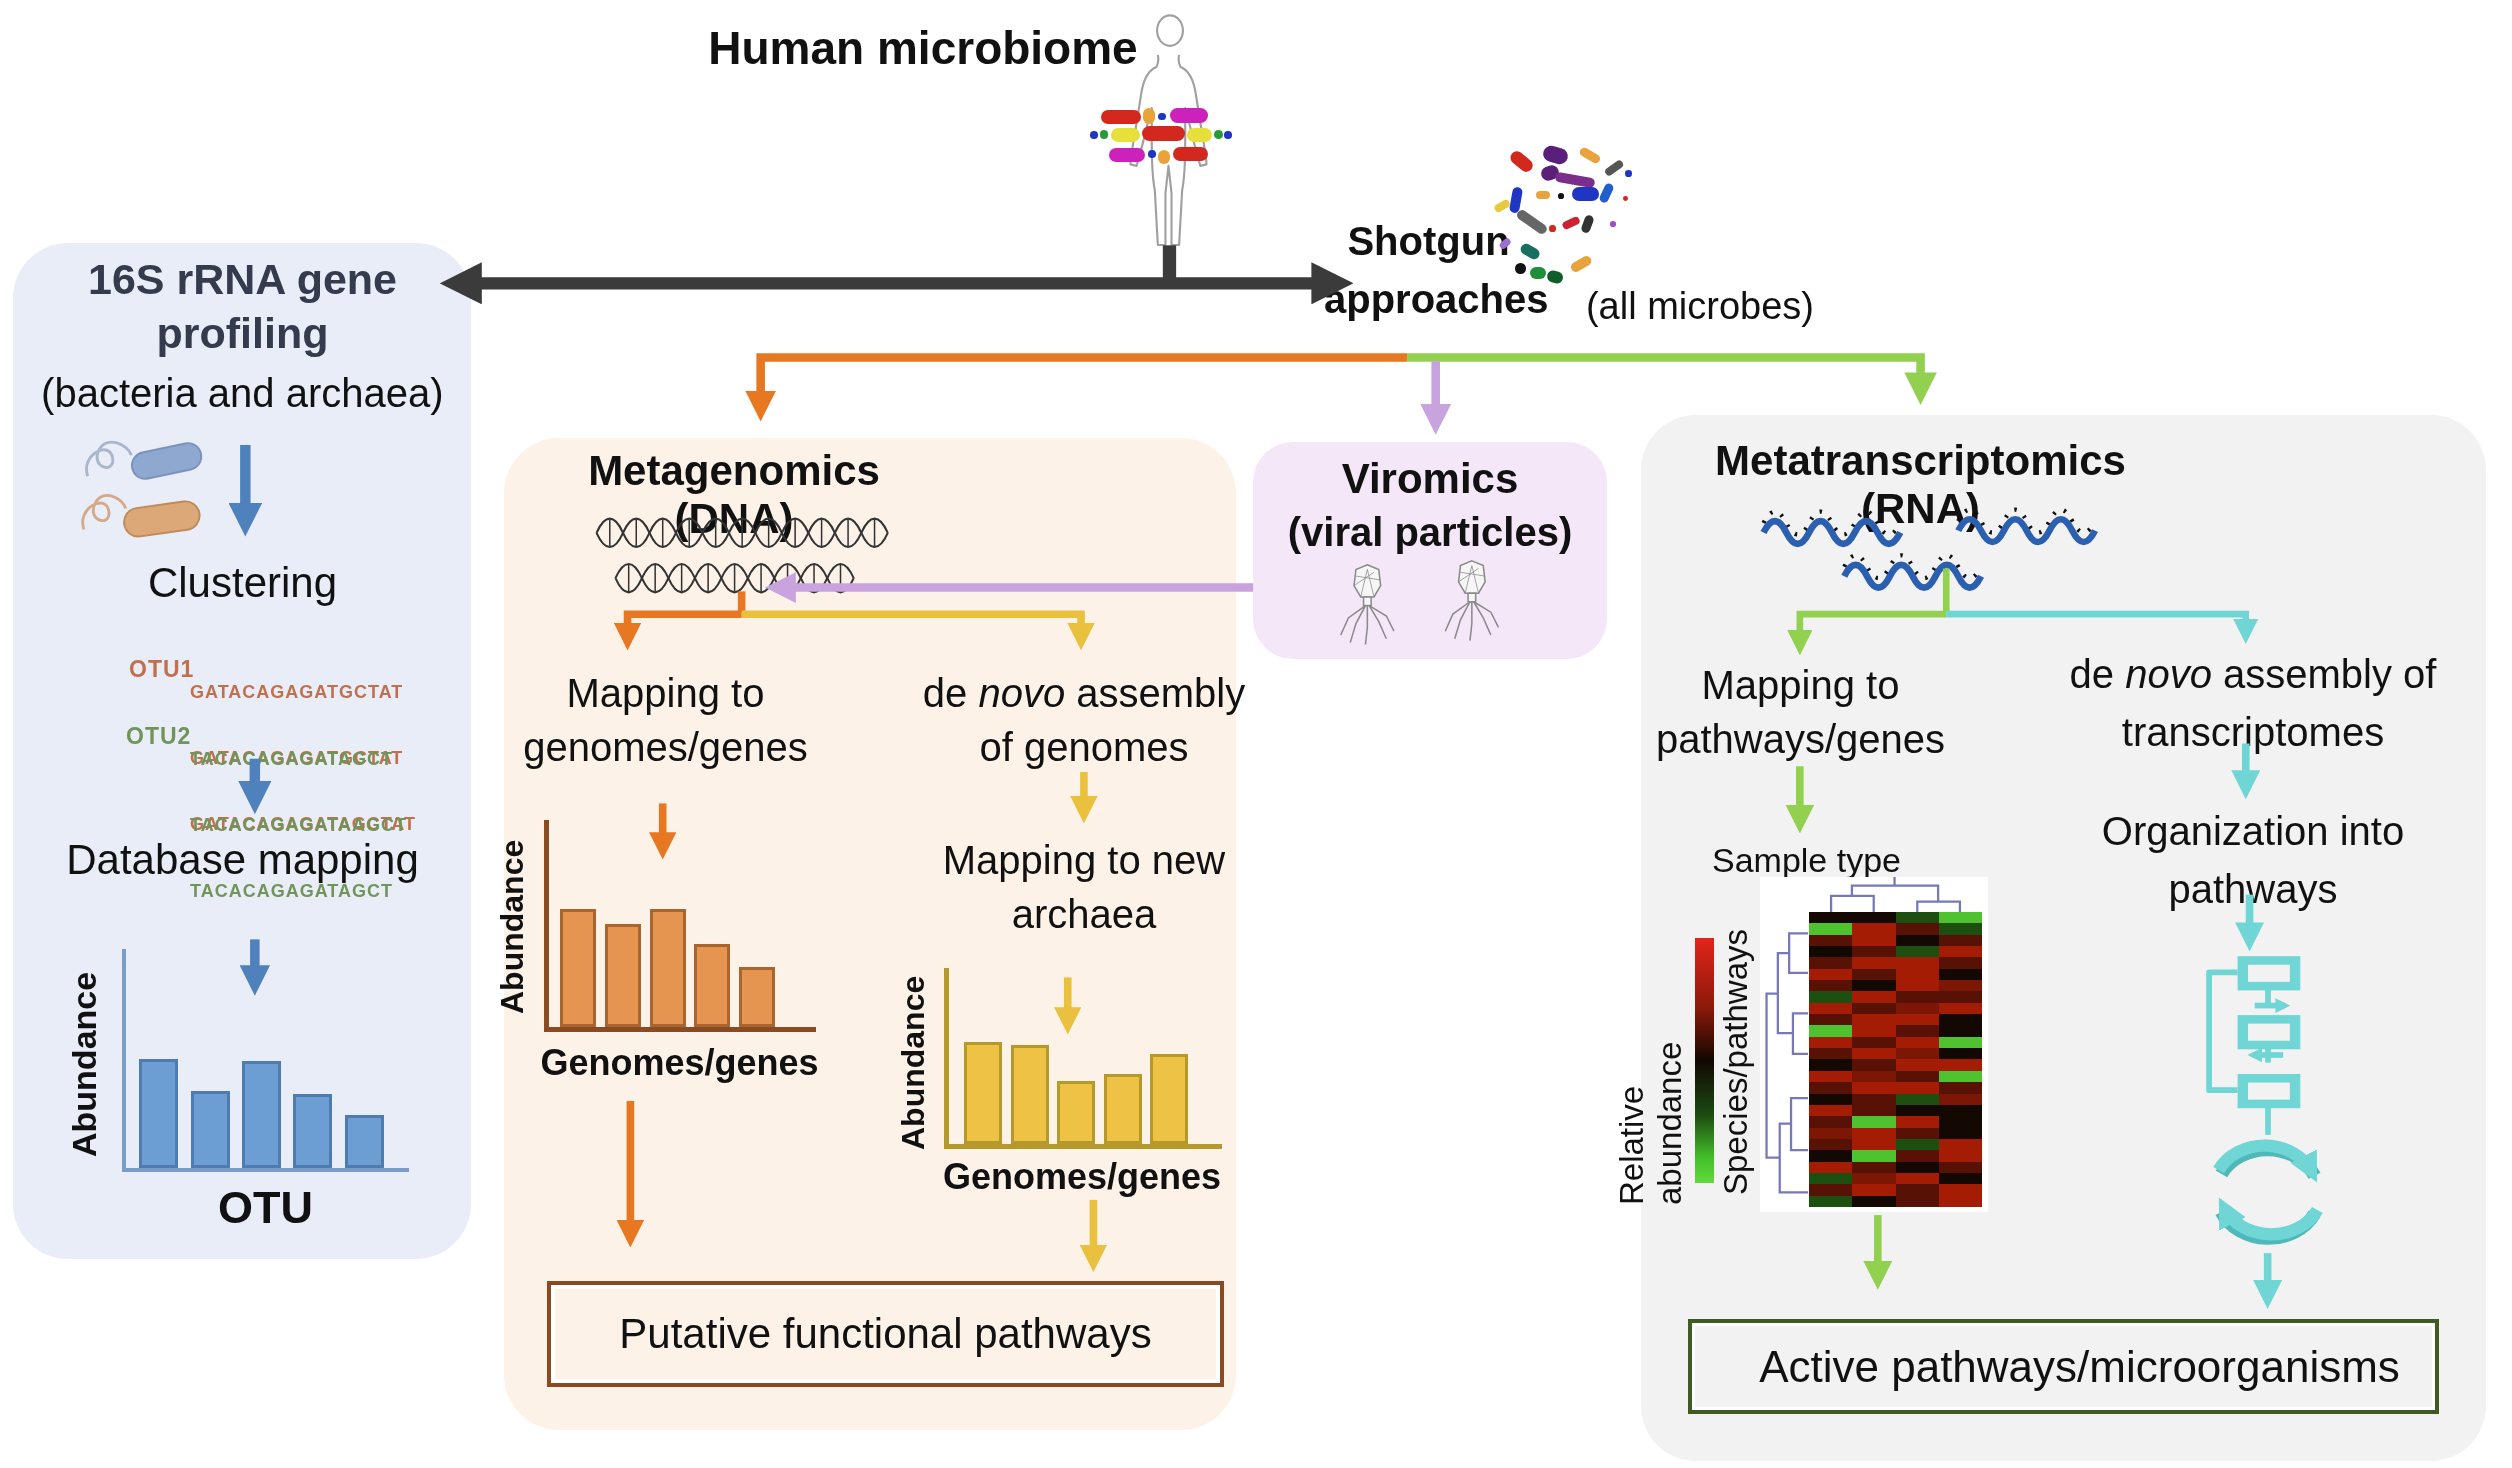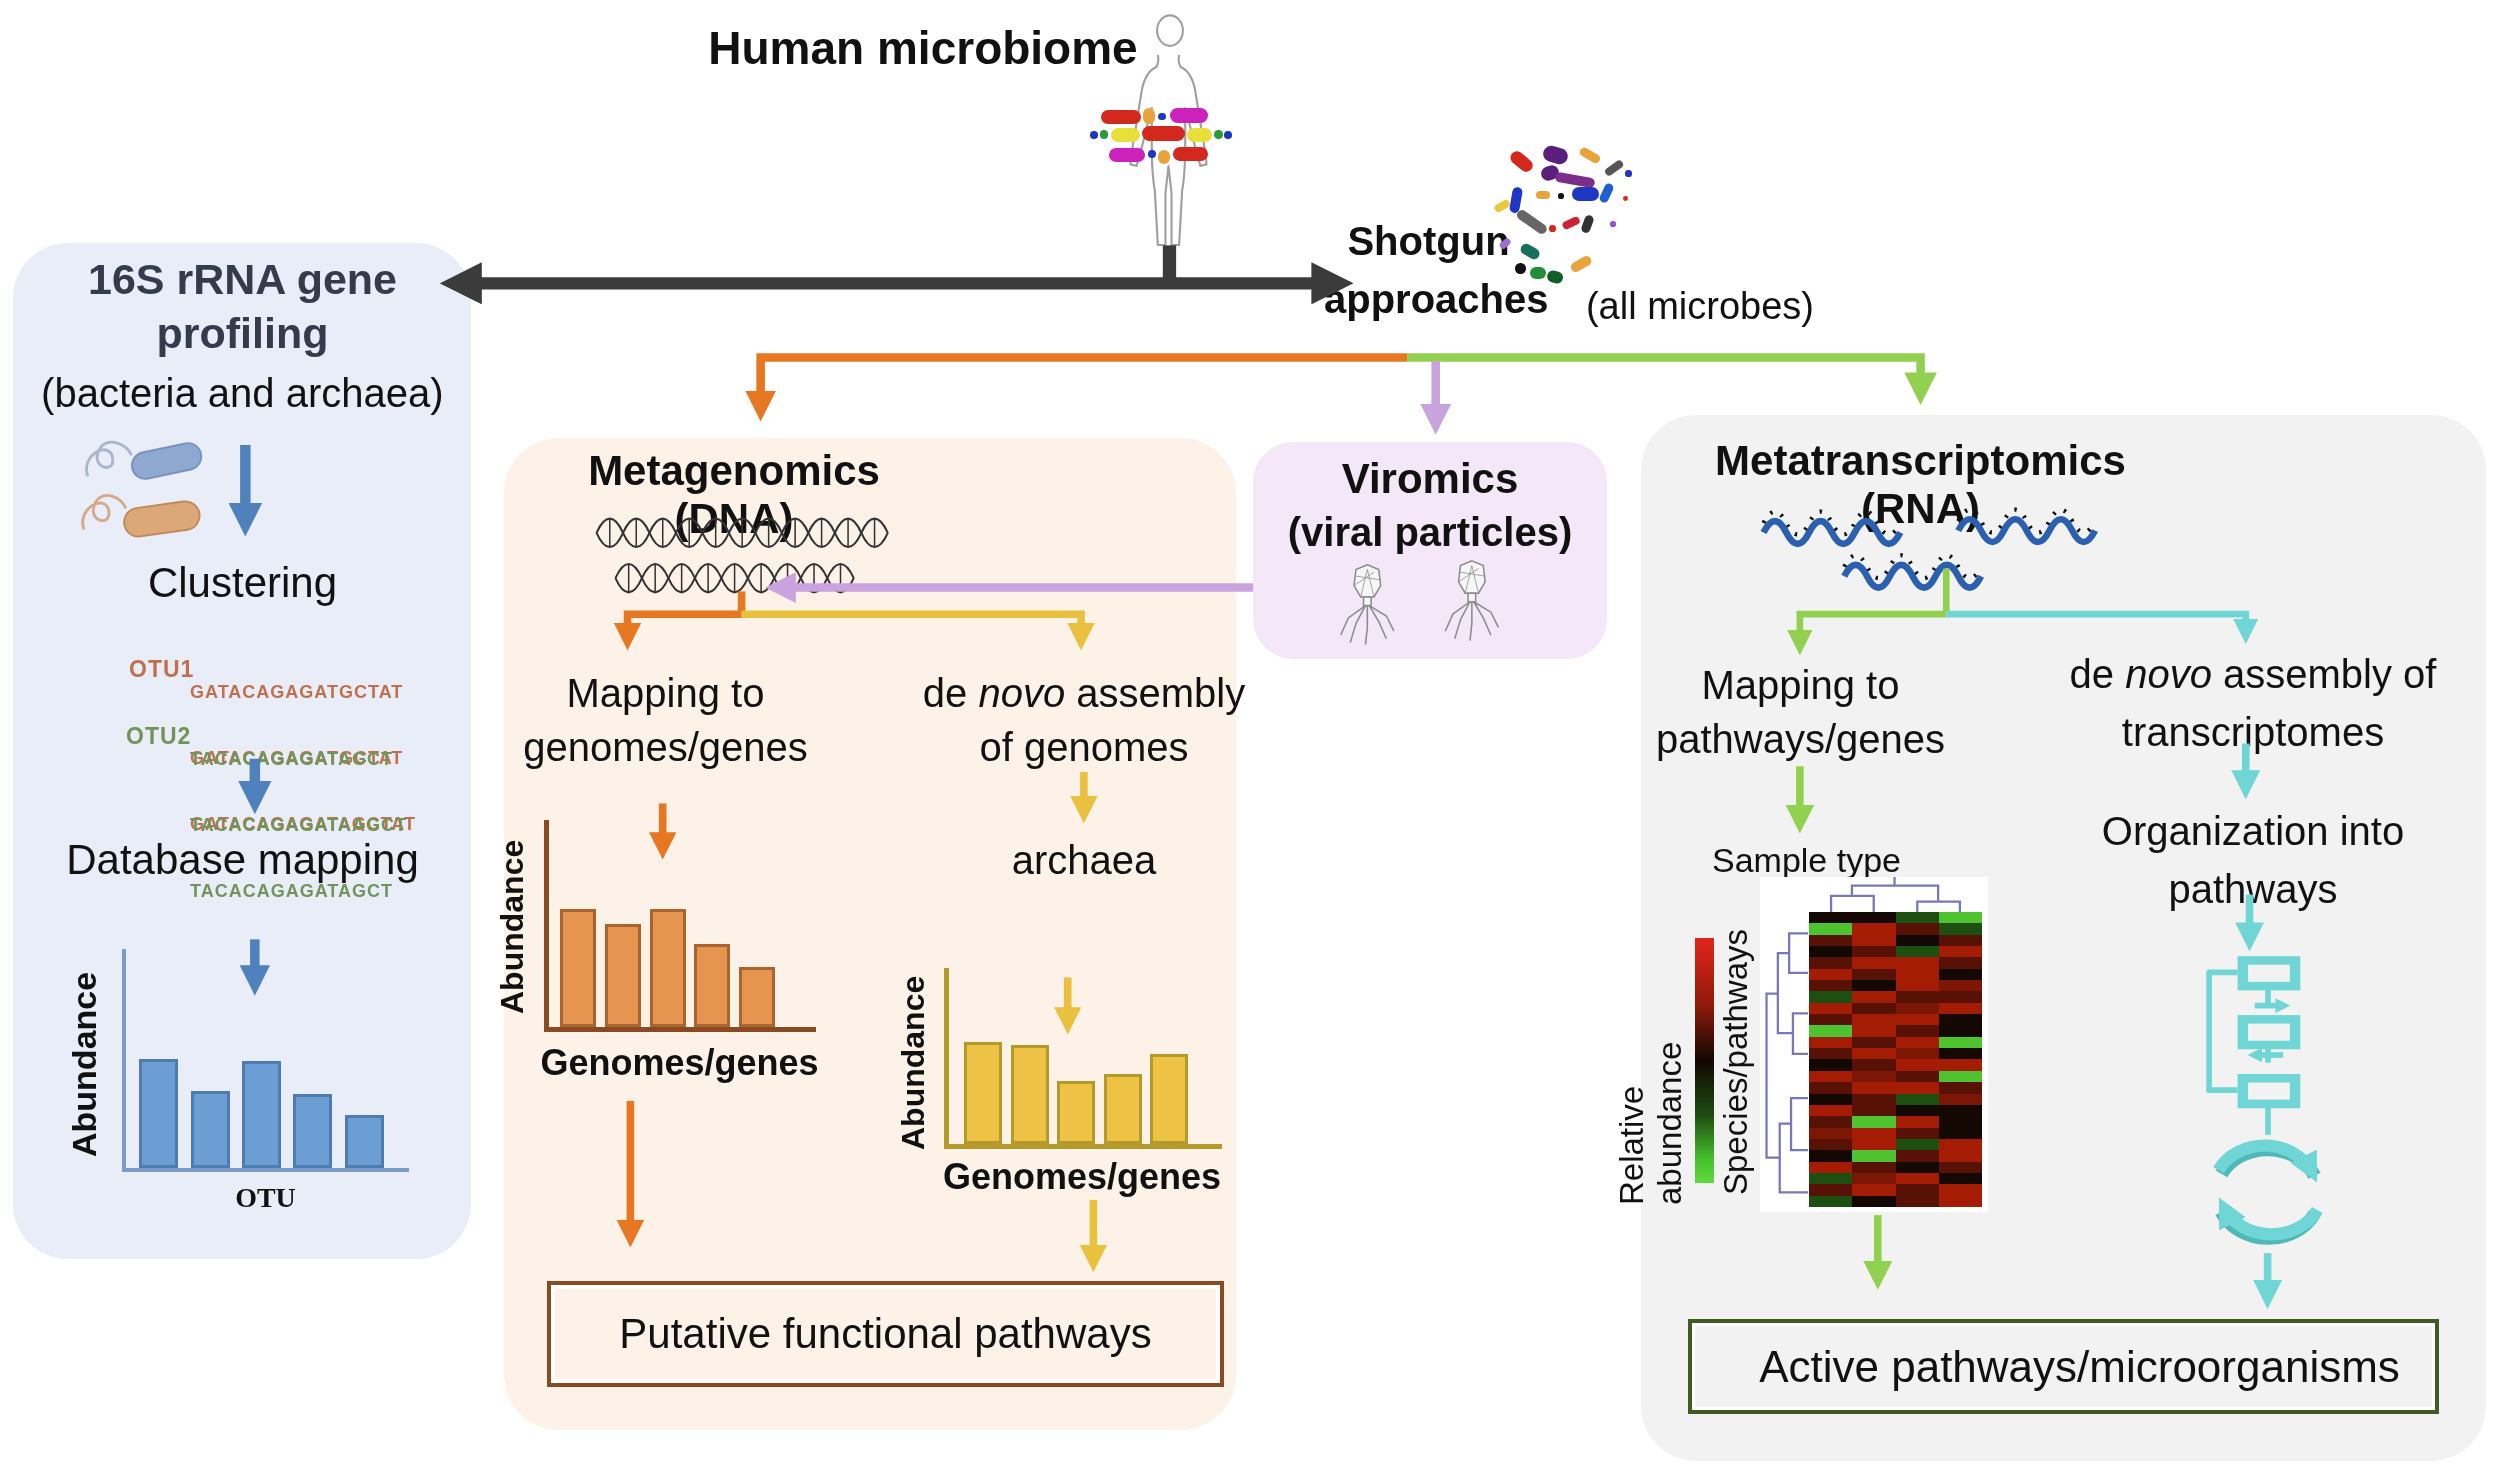--- a/index.html
+++ b/index.html
@@ -171,6 +171,7 @@
     <div>of genomes</div>
   </div>
   <div class="abs ctr" style="left:913px;top:833px;width:342px;font-size:40px;line-height:1.35;">
+    <div>Mapping to new</div>
     <div>archaea</div>
   </div>
   <div class="abs vtext b" style="left:892px;top:972px;height:181px;width:42px;font-size:32px;">Abundance</div>

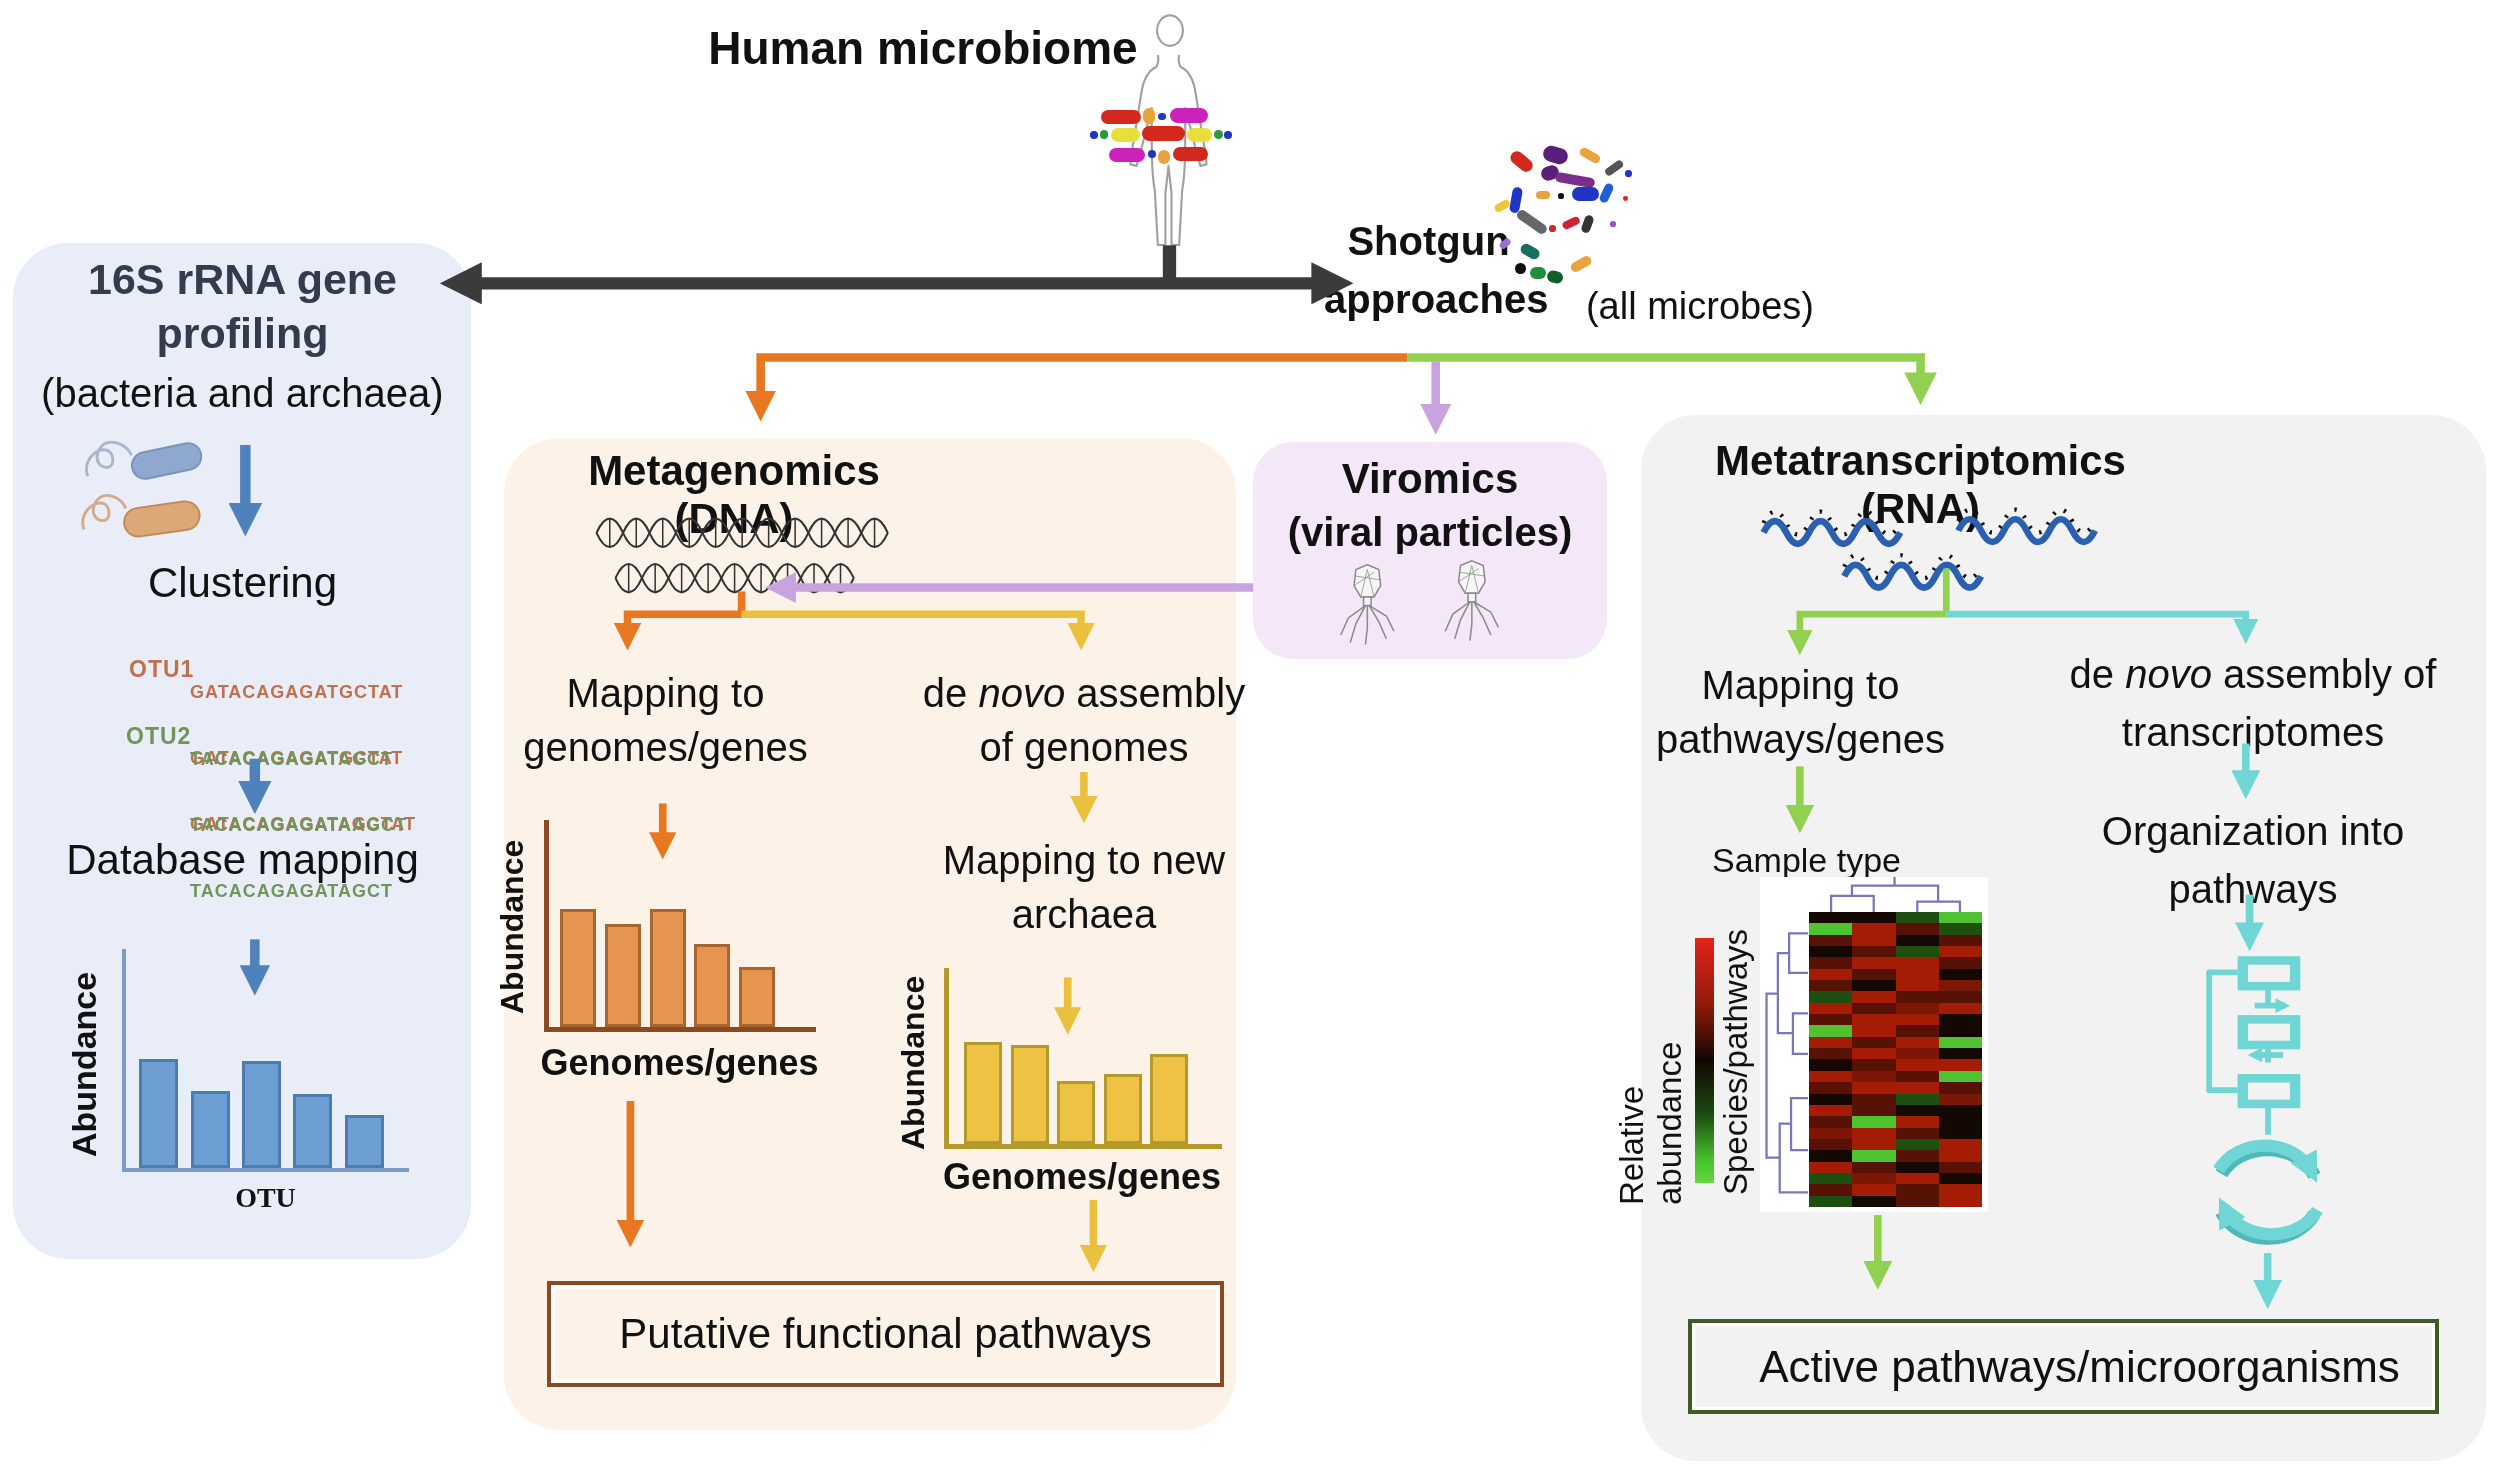--- a/index.html
+++ b/index.html
@@ -137,7 +137,7 @@
       <div class="bar" style="height: 34%;"></div>
       <div class="bar" style="height: 24%;"></div>
     </div>
-  <div class="abs ctr b" style="left:122px;top:1182px;width:287px;font-size:28px;font-family:Liberation Serif, serif;">OTU</div>
+  <div class="abs ctr b" style="left:122px;top:1182px;width:287px;font-size:45px;">OTU</div>
 
   <div class="abs ctr b" style="left:525px;top:447px;width:418px;font-size:42px;">Metagenomics (DNA)</div>
 

